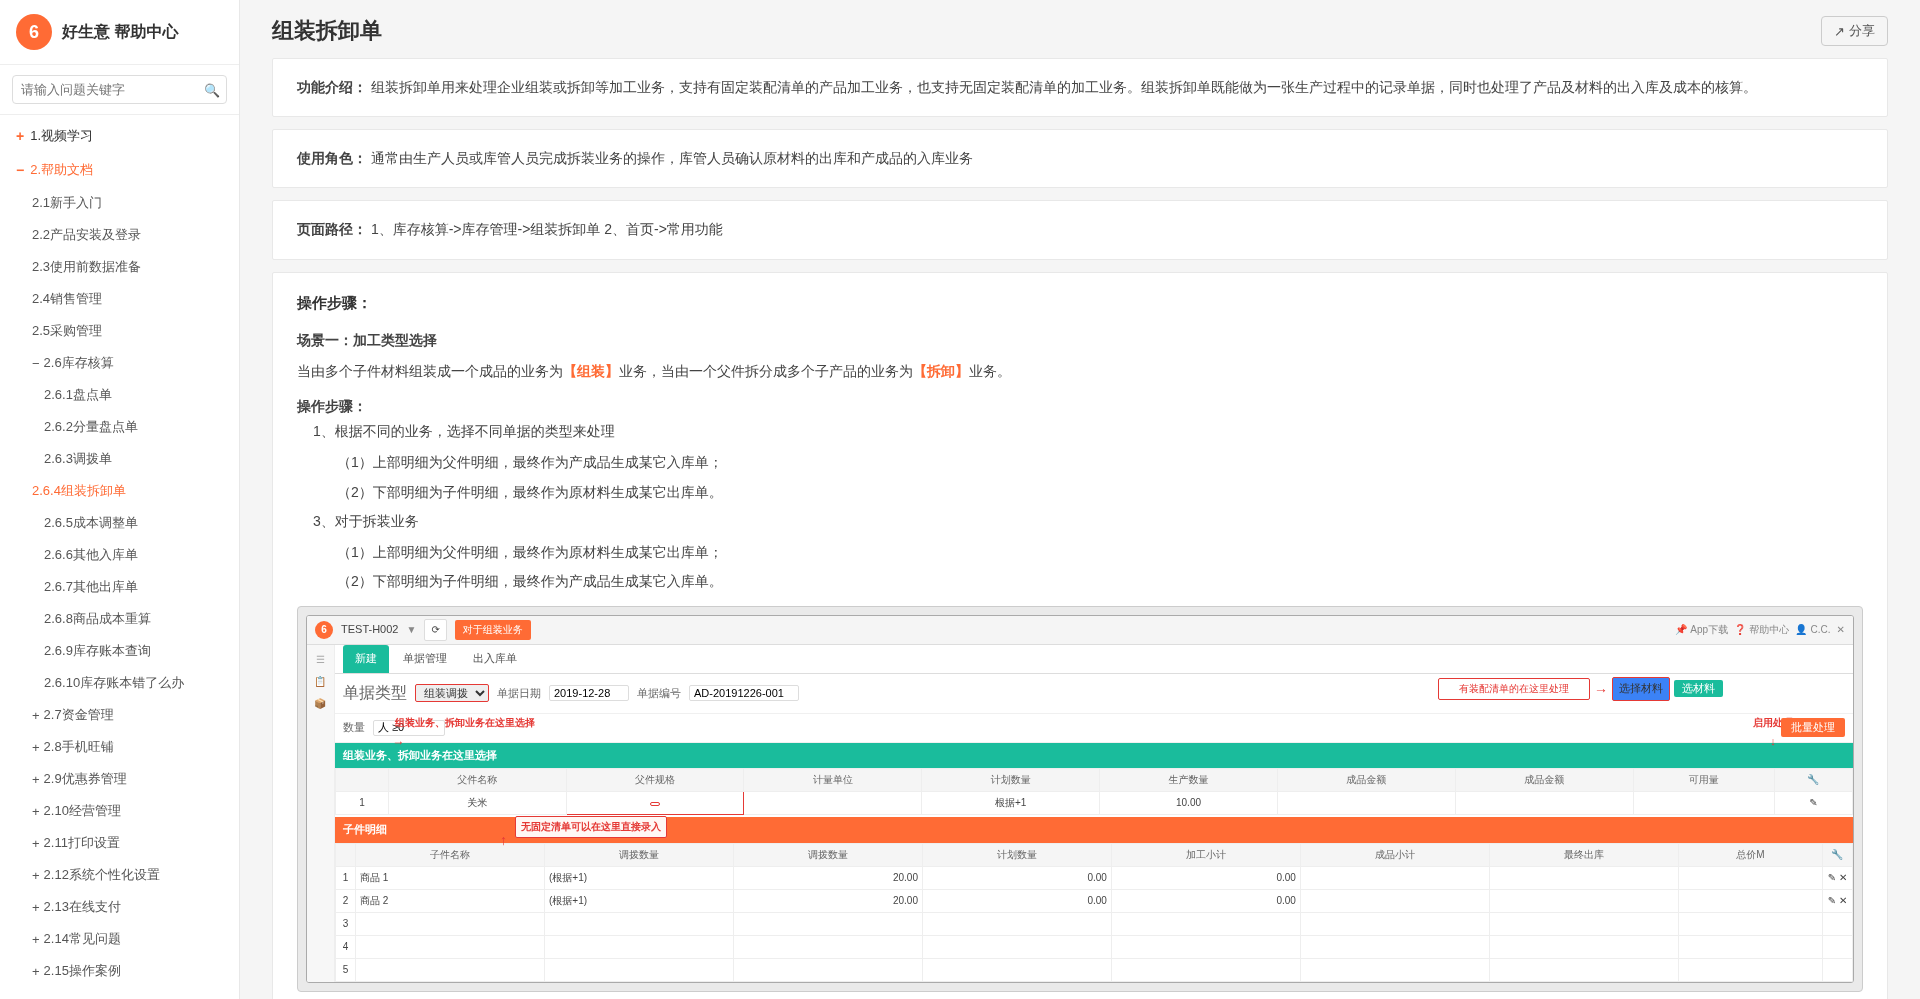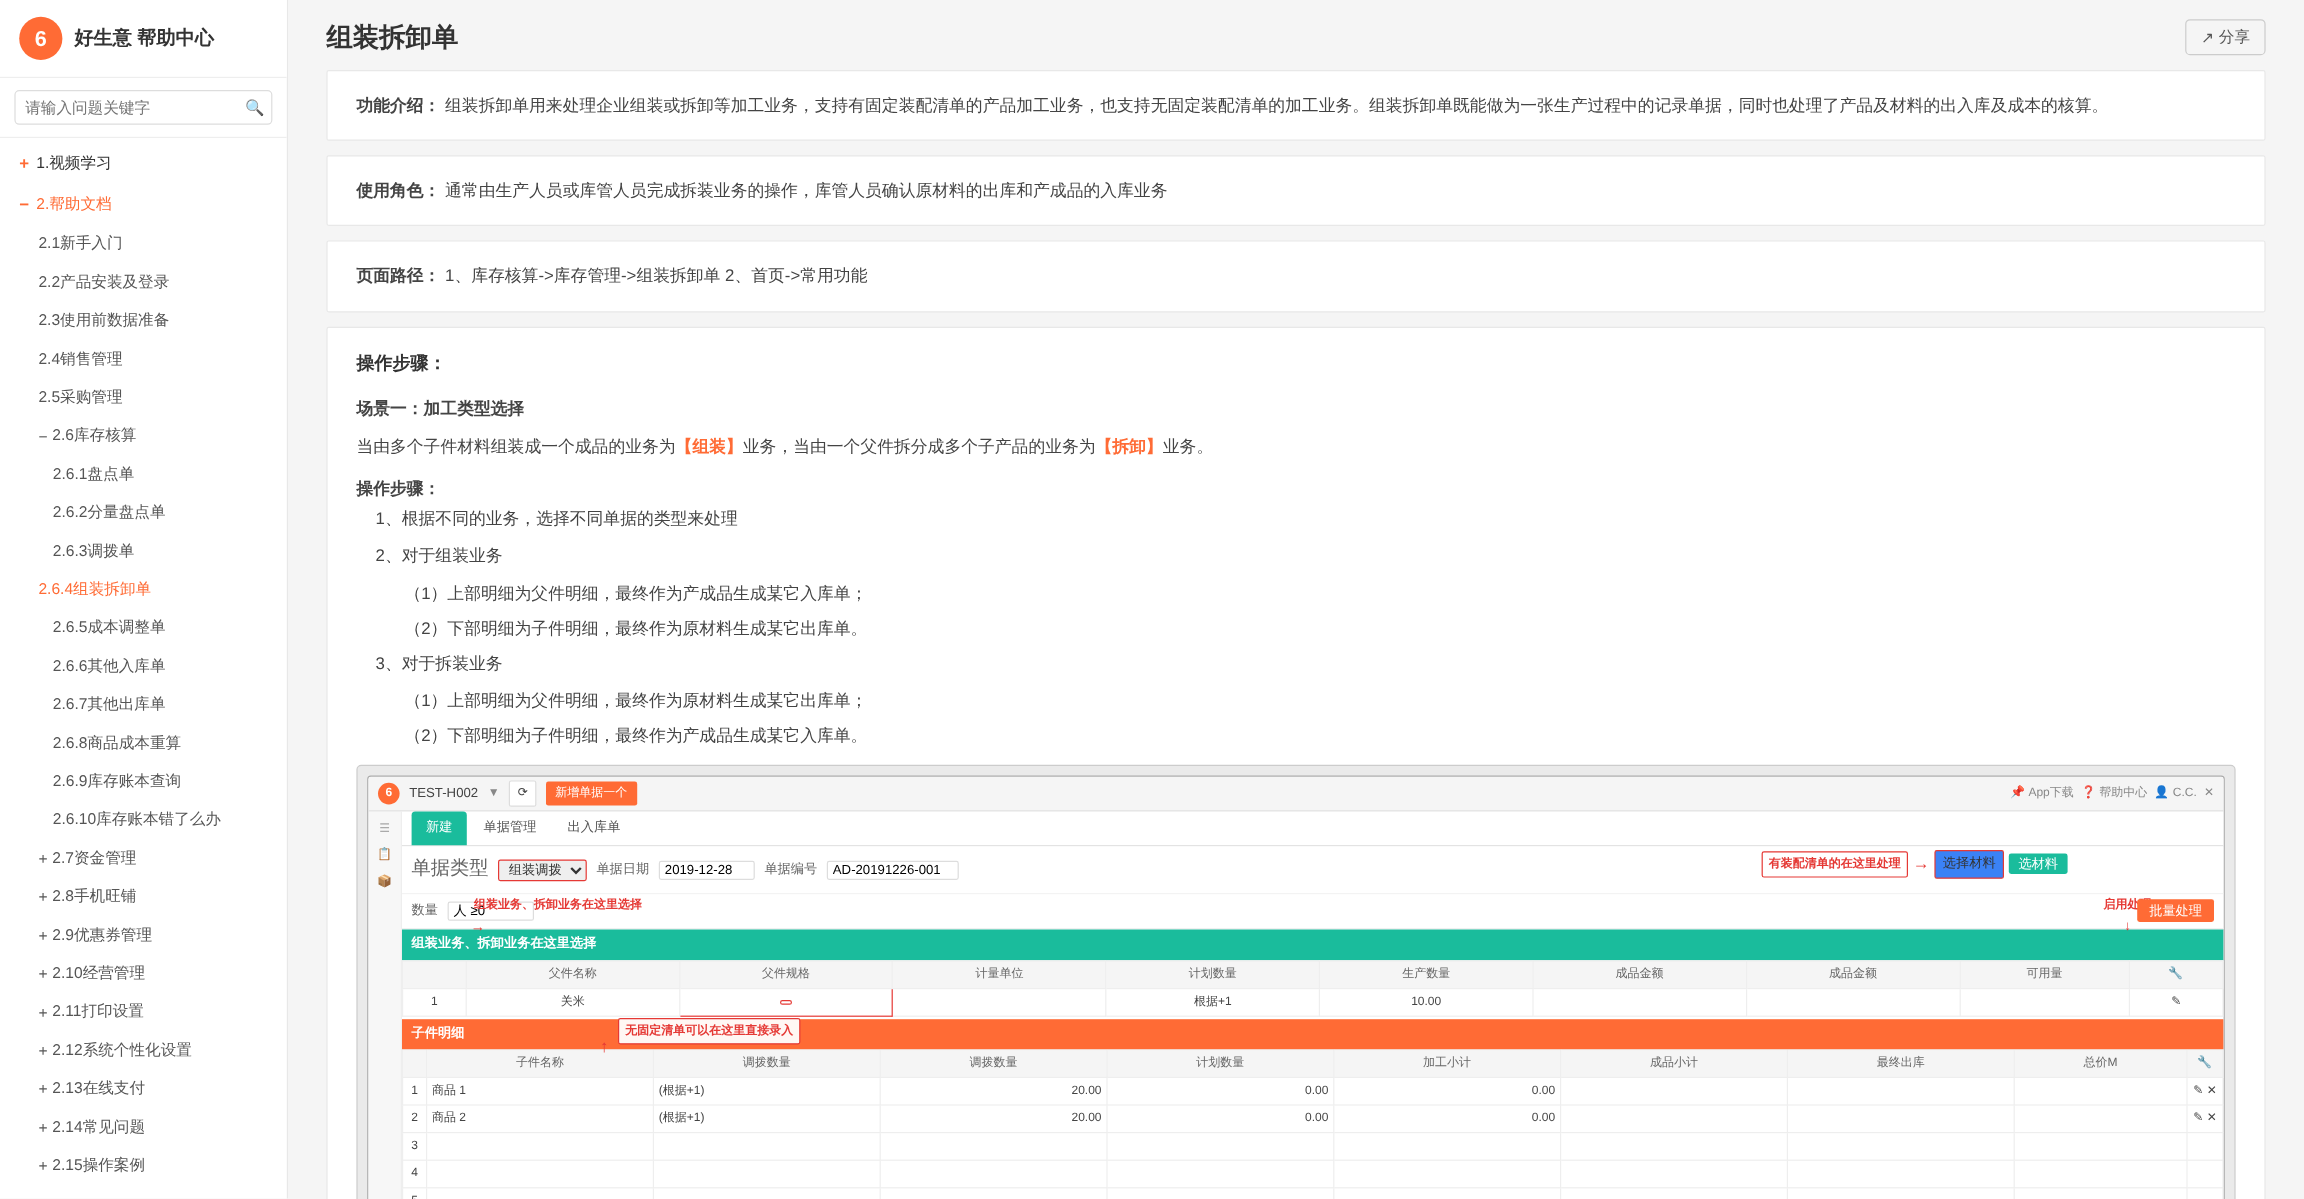--- a/index.html
+++ b/index.html
@@ -314,7 +314,6 @@
       <p class="bold-text" style="margin-top:10px;">操作步骤：</p>
       <div class="step-content">
         <p>1、根据不同的业务，选择不同单据的类型来处理</p>
-        <p>2、对于组装业务</p>
         <div class="sub-step">（1）上部明细为父件明细，最终作为产成品生成某它入库单；</div>
         <div class="sub-step">（2）下部明细为子件明细，最终作为原材料生成某它出库单。</div>
         <p>3、对于拆装业务</p>

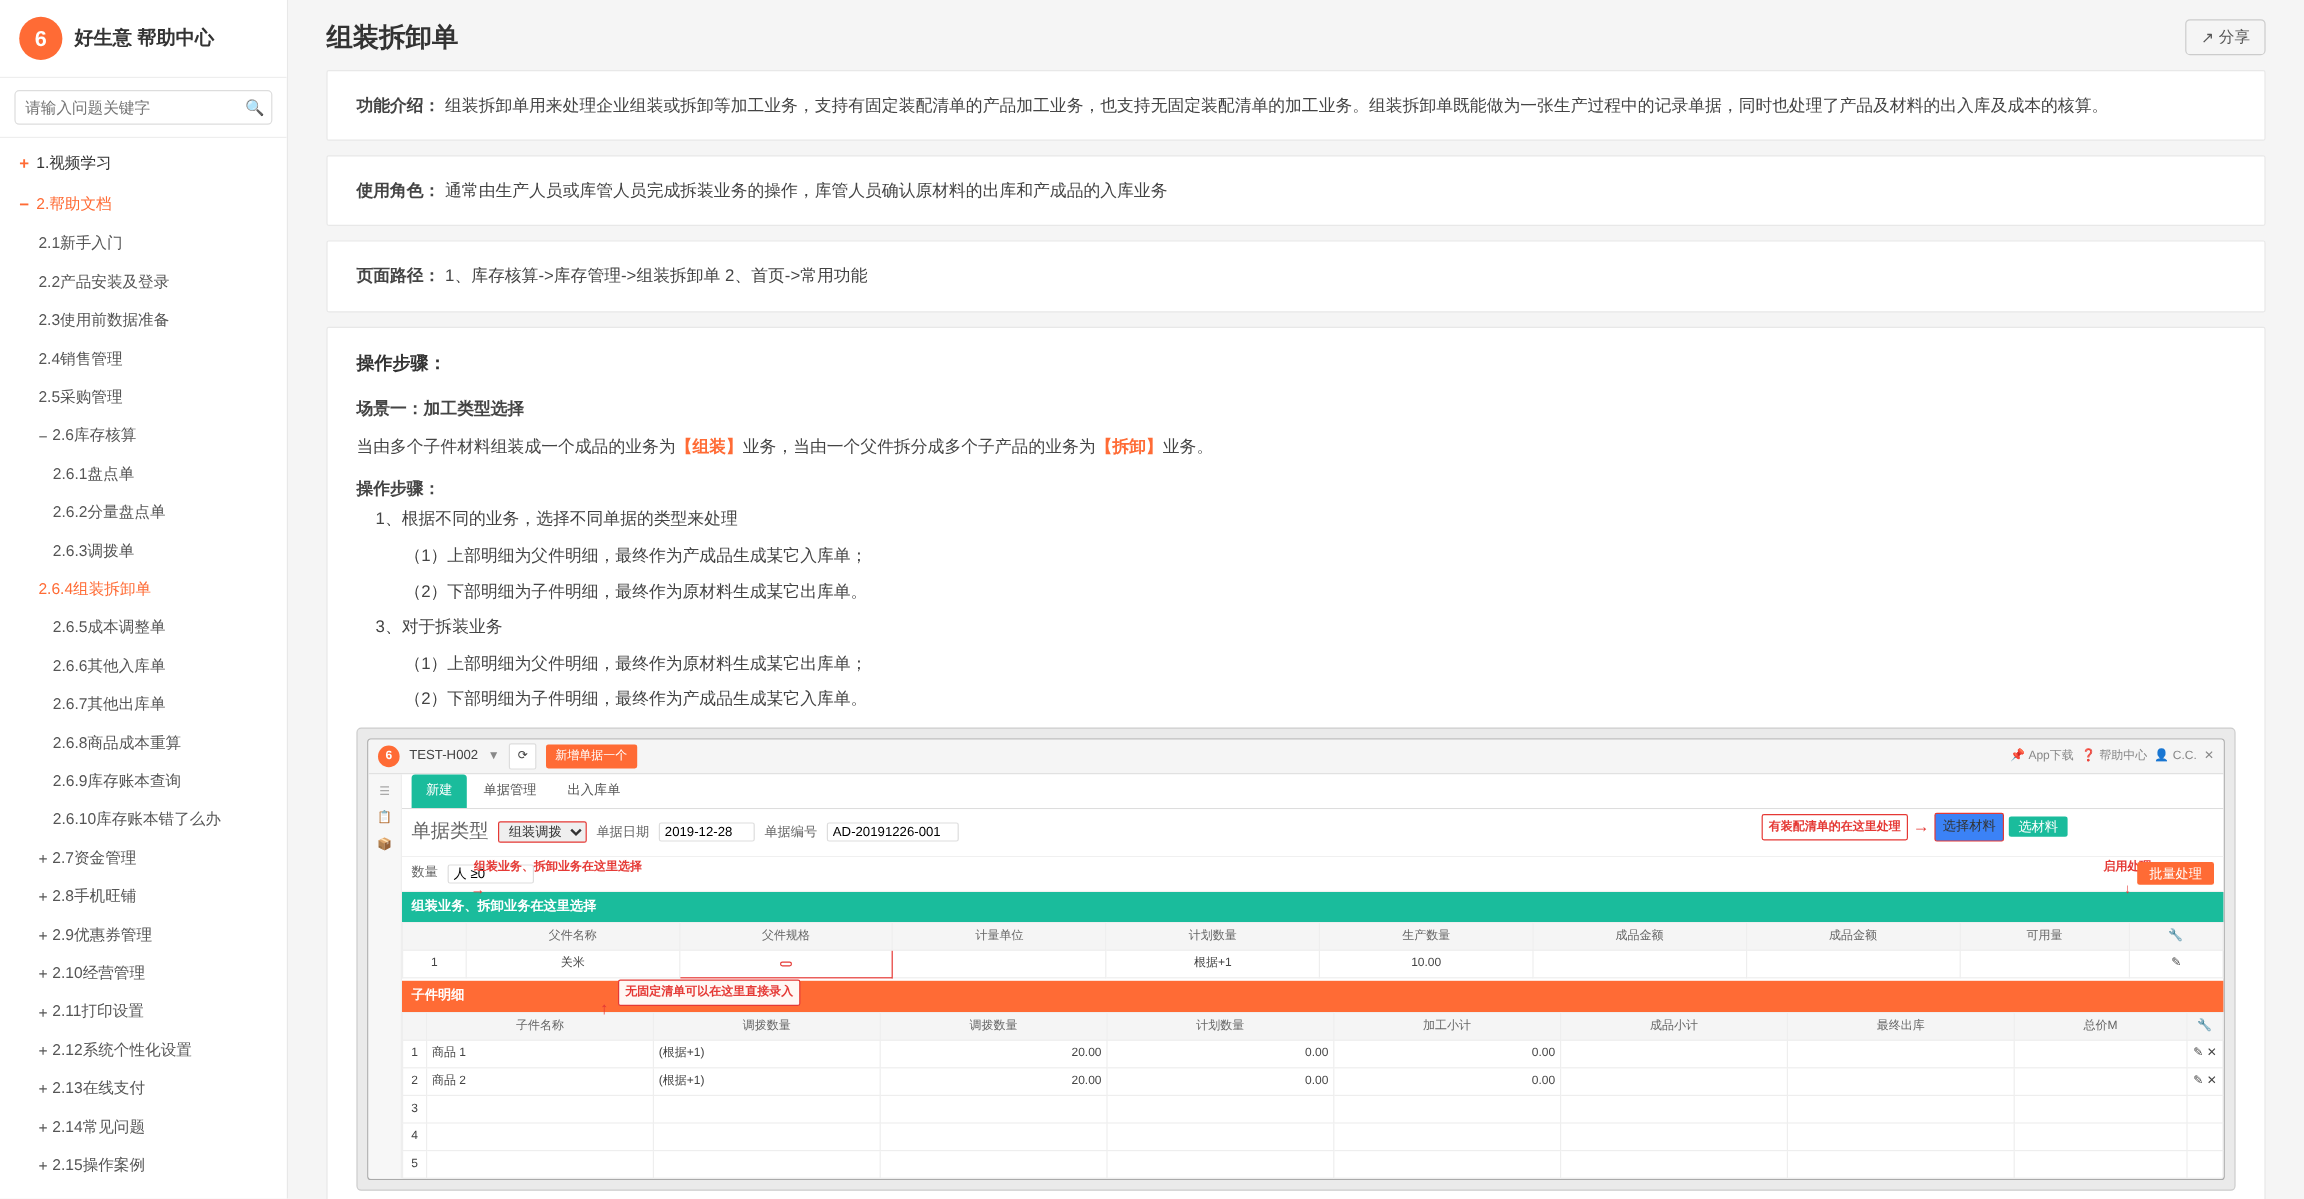--- a/index.html
+++ b/index.html
@@ -331,7 +331,7 @@
               <span>TEST-H002</span>
               <span style="font-size:10px; color:#888;">▼</span>
               <span style="background:#fff; border:1px solid #ddd; padding:1px 6px; border-radius:2px; font-size:10px;">⟳</span>
-              <span style="background:#ff6b35; color:#fff; padding:1px 8px; border-radius:2px; font-size:10px;">新增单据一个</span>
+              <span style="background:#ff6b35; color:#fff; padding:1px 8px; border-radius:2px; font-size:10px;">对于组装业务</span>
             </div>
             <div style="display:flex; gap:6px; font-size:10px; color:#888;">
               <span>📌 App下载</span>

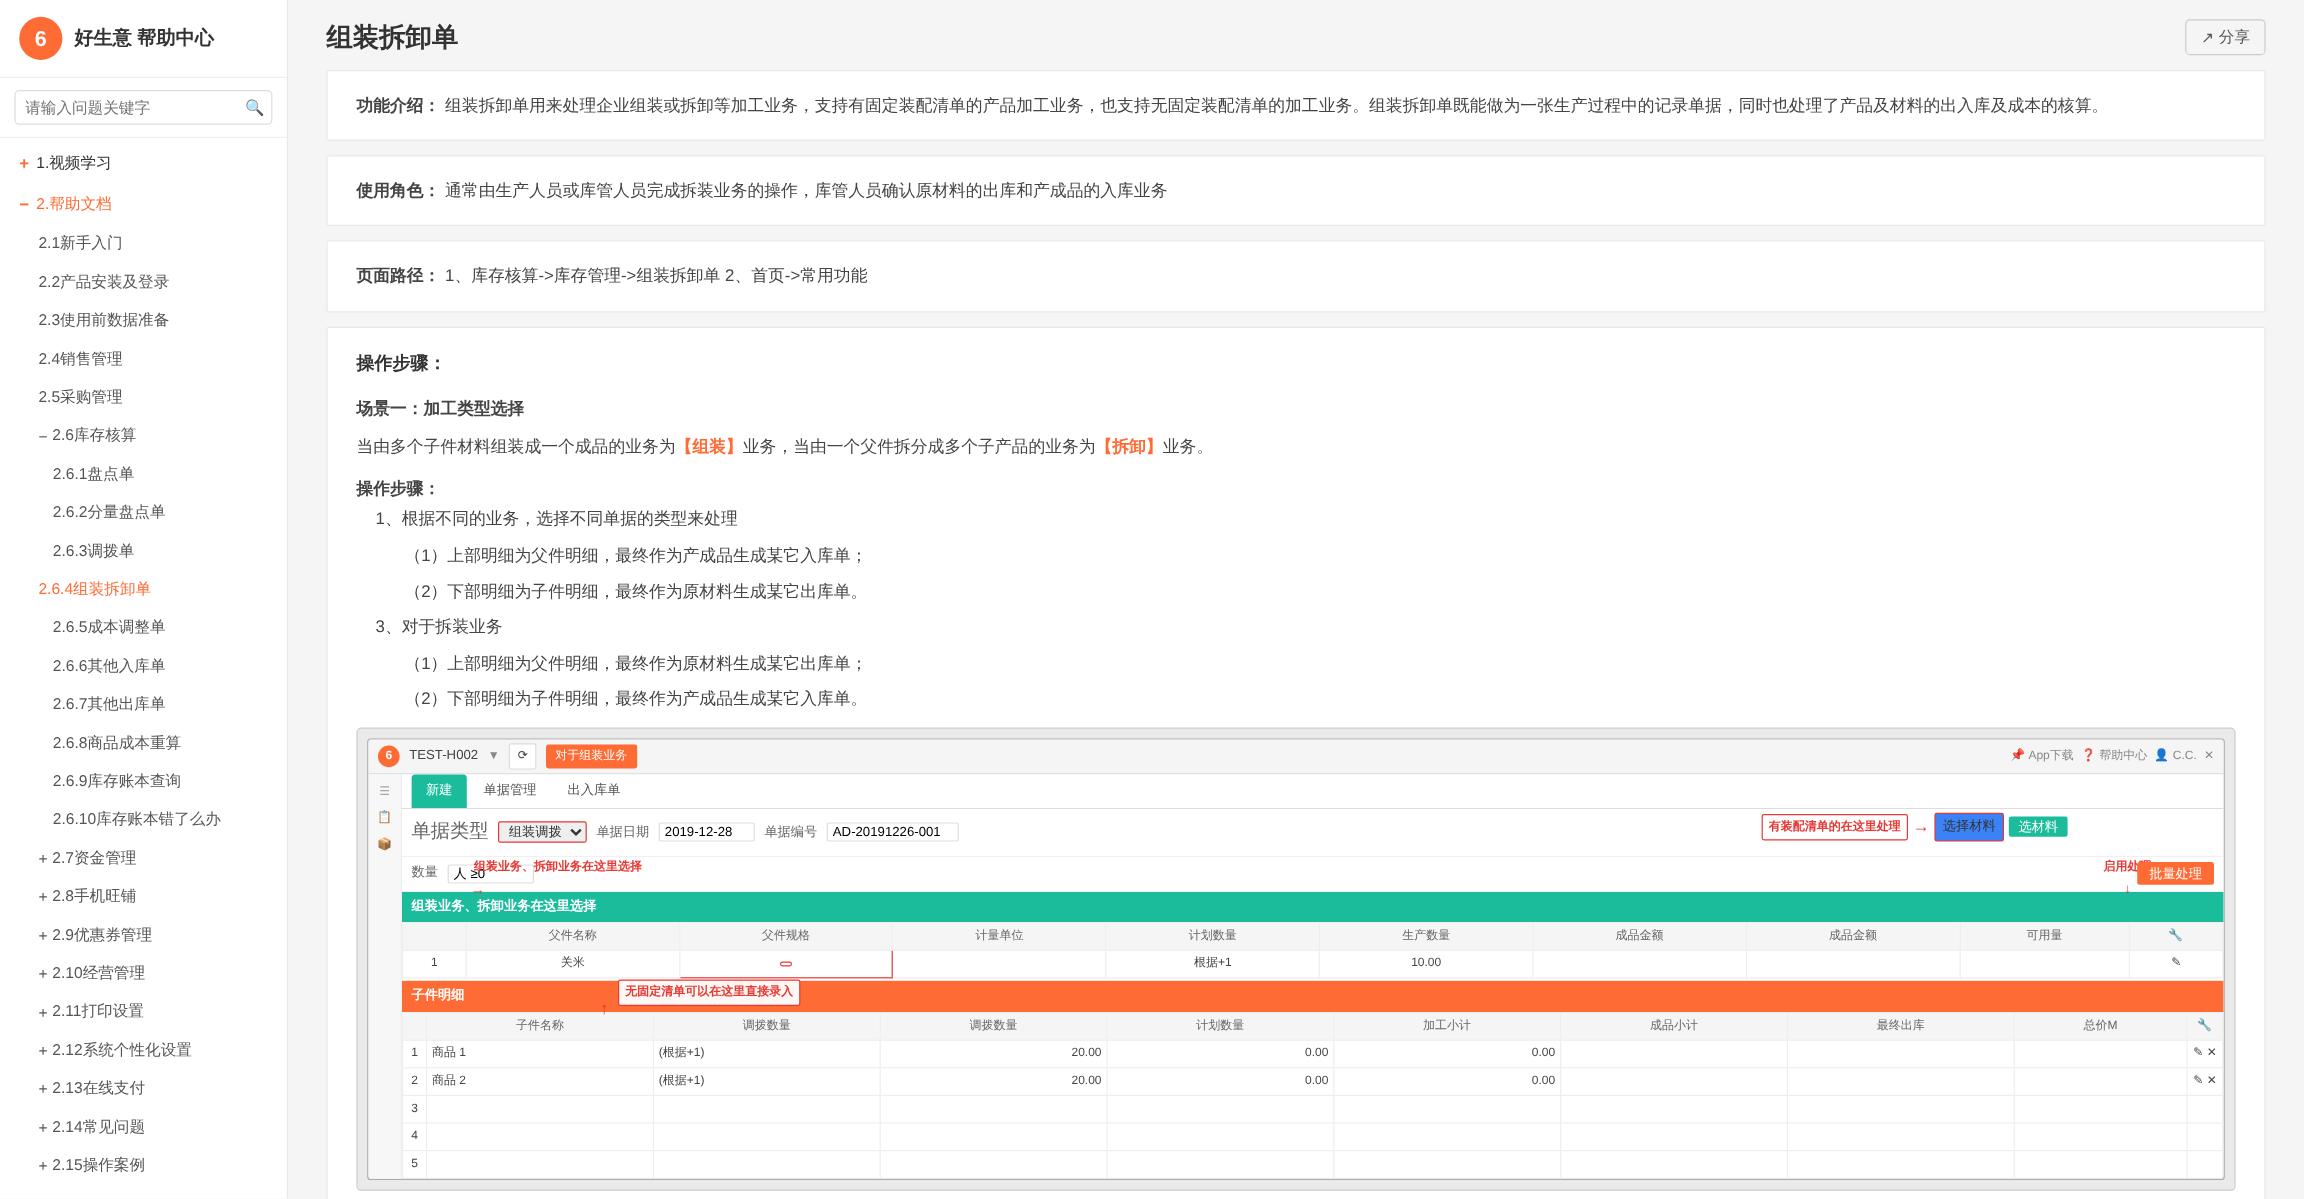--- a/index.html
+++ b/index.html
@@ -368,7 +368,7 @@
                 <input type="text" value="AD-20191226-001" style="border: 1px solid rgb(221, 221, 221); border-radius: 2px; padding: 1px 4px; font-size: 11px; width: 110px;">
 
                 <div style="position:absolute; right:130px; top:2px; display:flex; align-items:center; gap:4px;">
-                  <span style="color:#e53935; font-size:10px; font-weight:bold; background:rgba(255,255,255,0.9); border:1px solid #e53935; padding:1px 5px; border-radius:2px;">有装配清单的在这里处理</span>
+                  <span style="color:#e53935; font-size:10px; font-weight:normal; background:rgba(255,255,255,0.9); border:1px solid #e53935; padding:1px 20px; border-radius:2px;">有装配清单的在这里处理</span>
                   <span style="color:#e53935; font-size:14px;">→</span>
                   <div style="border:1px solid #e53935; border-radius:2px; padding:1px 6px; font-size:11px; color:#333; background:#3b82f6;">选择材料</div>
                   <button style="background:#1abc9c; color:#fff; border:none; border-radius:2px; padding:1px 8px; font-size:11px;">选材料</button>

